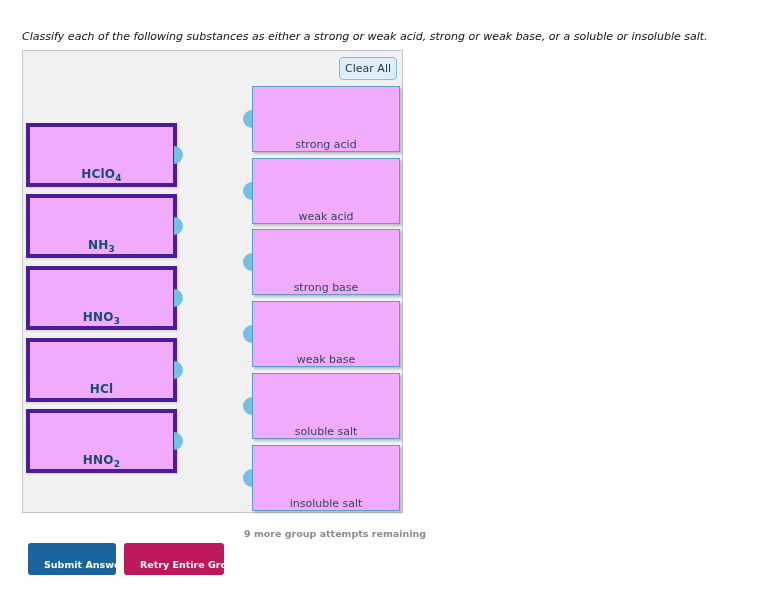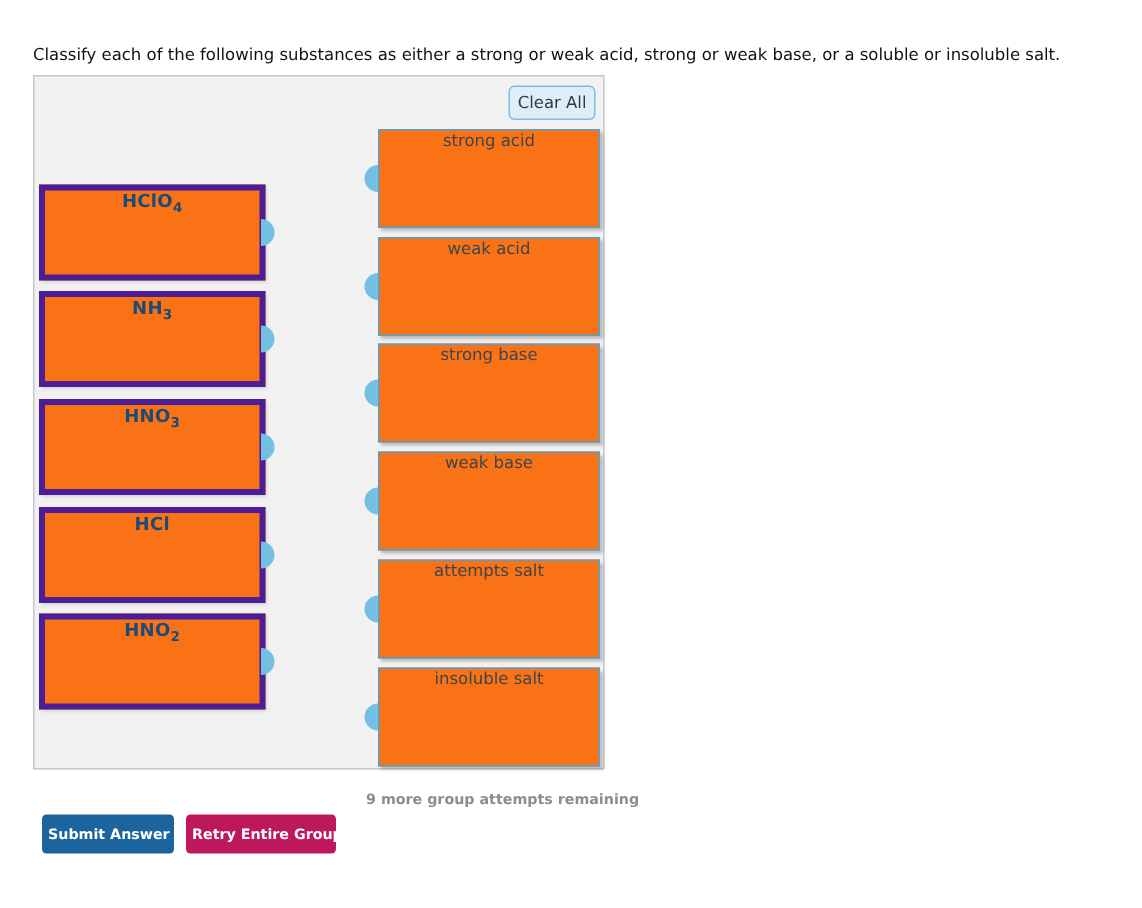--- a/index.html
+++ b/index.html
@@ -19,6 +19,7 @@
     width: 725px;
     font-size: 11px;
     color: #111111;
+    font-style: italic;
   }
   .panel {
     position: absolute;

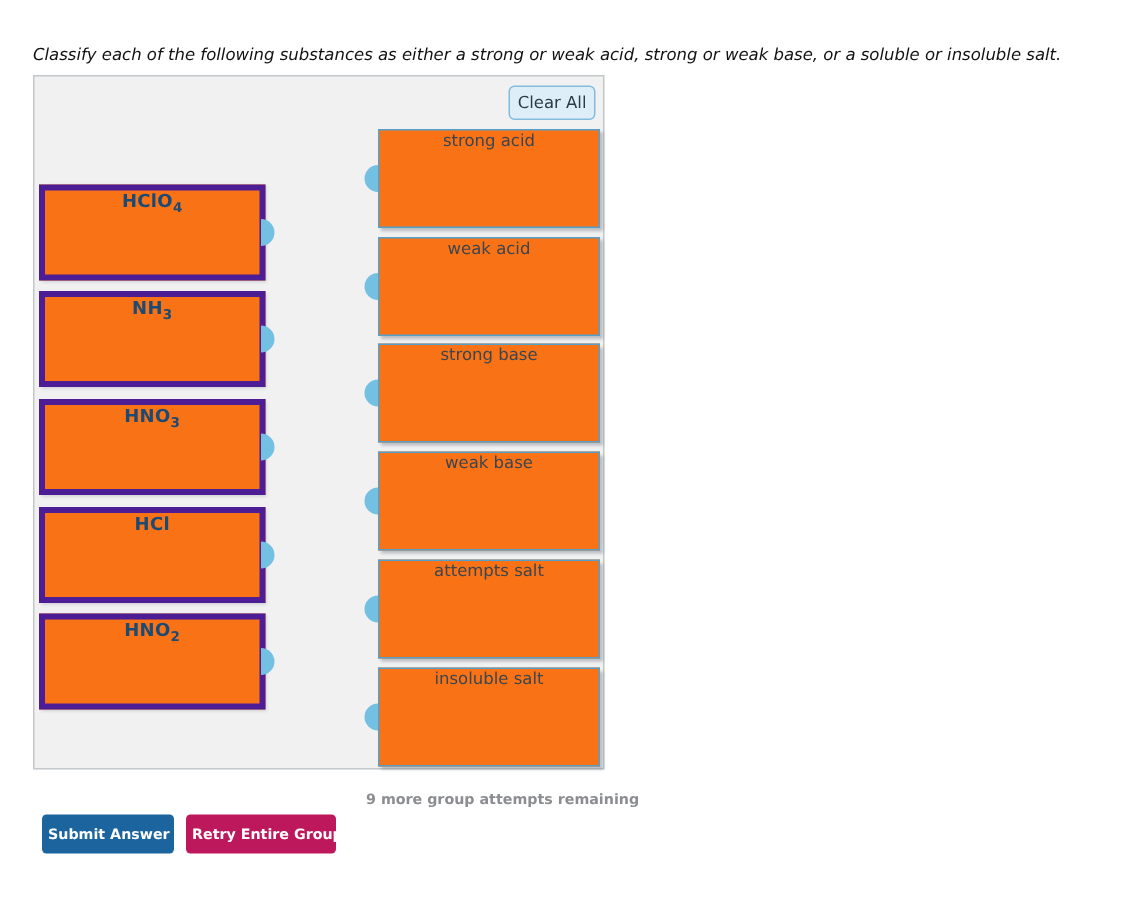--- a/index.html
+++ b/index.html
@@ -49,9 +49,9 @@
   .tile {
     position: absolute;
     box-sizing: border-box;
-    background: #f97316;
+    background: #f0abfc;
     display: flex;
-    align-items: flex-start;
+    align-items: flex-end;
     justify-content: center;
   }
   .substance-tile {

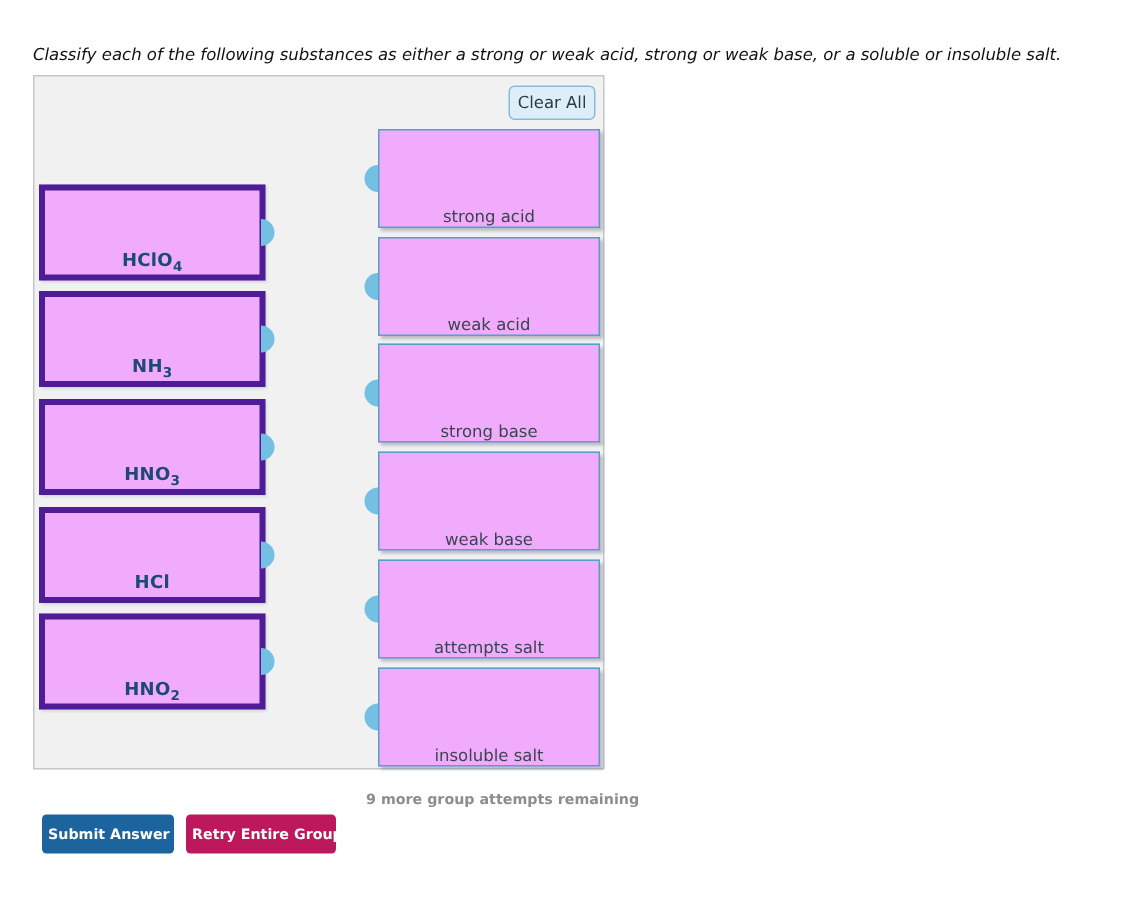--- a/index.html
+++ b/index.html
@@ -183,7 +183,7 @@
       <span class="nub nub-left"></span>
     </div>
     <div class="tile category-tile" style="top:322px">
-      <span class="category-label">attempts salt</span>
+      <span class="category-label">soluble salt</span>
       <span class="nub nub-left"></span>
     </div>
     <div class="tile category-tile" style="top:394px">

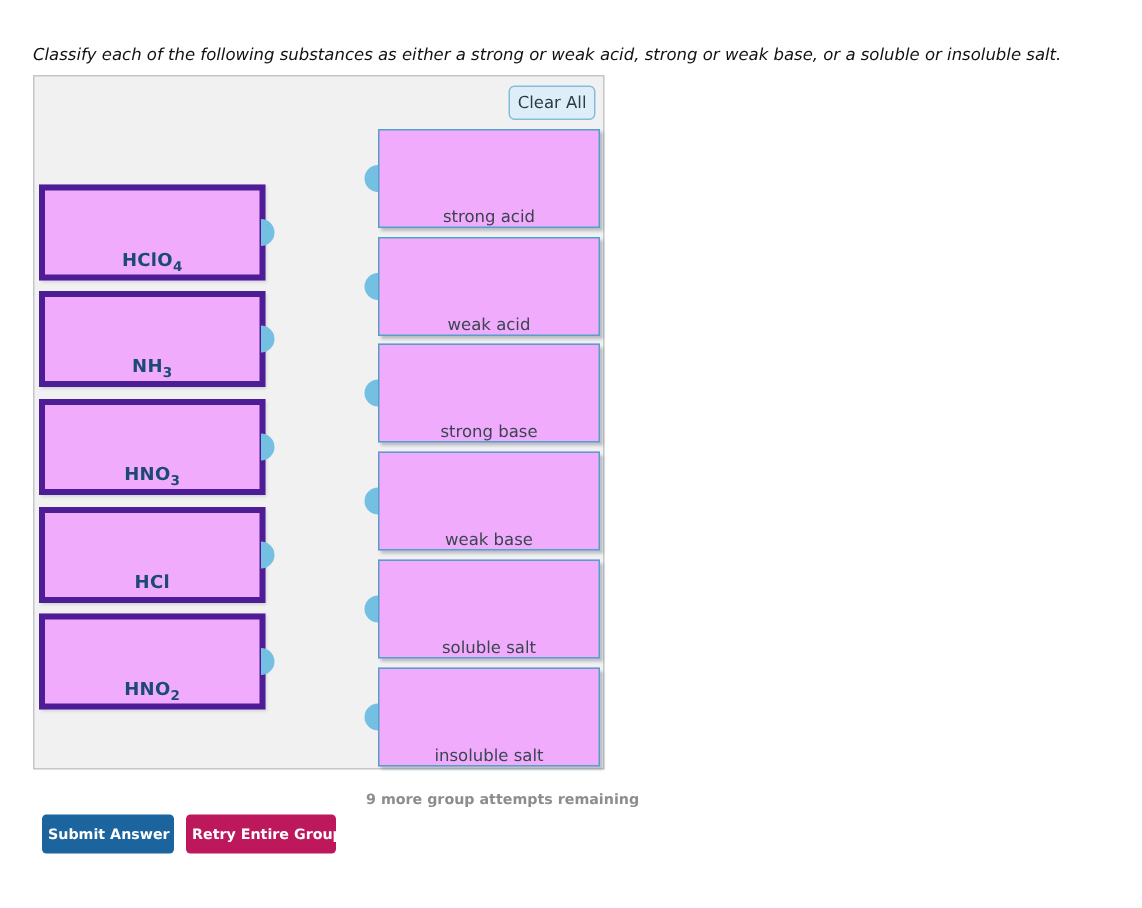--- a/index.html
+++ b/index.html
@@ -112,7 +112,7 @@
     cursor: pointer;
     white-space: nowrap;
     text-align: center;
-    padding: 4px;
+    padding: 16px;
   }
   .submit-btn {
     left: 28px;

